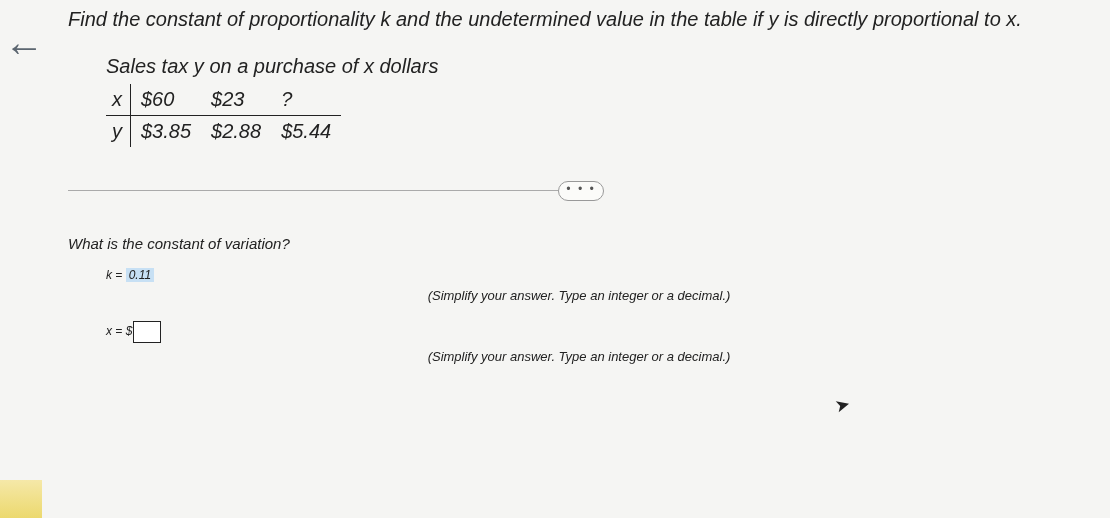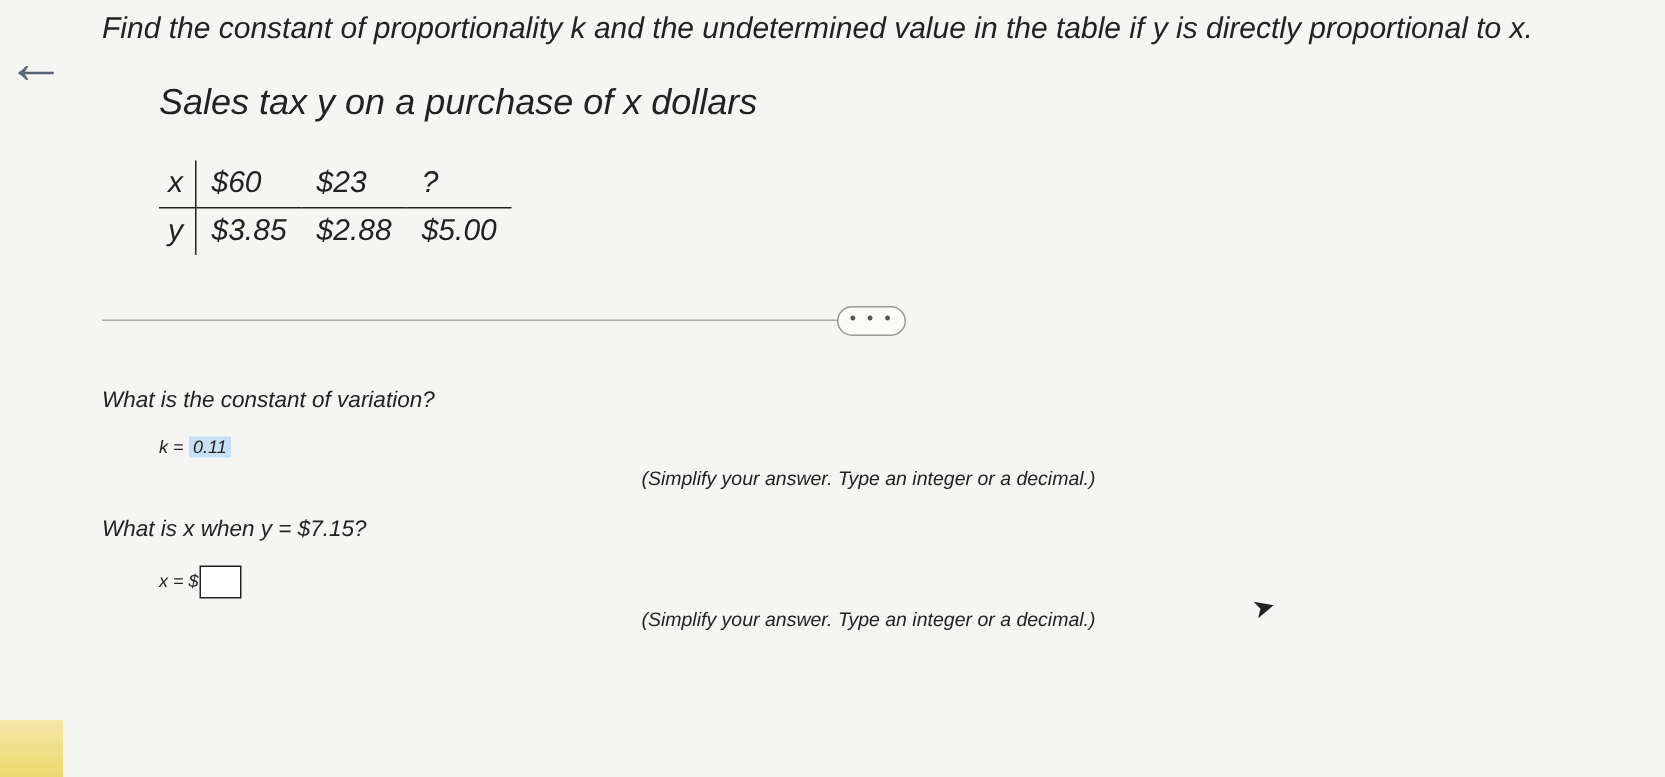--- a/index.html
+++ b/index.html
@@ -45,8 +45,8 @@
     }
     .table-caption {
       margin-left: 38px;
-      font-size: 24px;
-      margin-bottom: 24px;
+      font-size: 20px;
+      margin-bottom: 6px;
     }
     .data-table {
       margin-left: 38px;

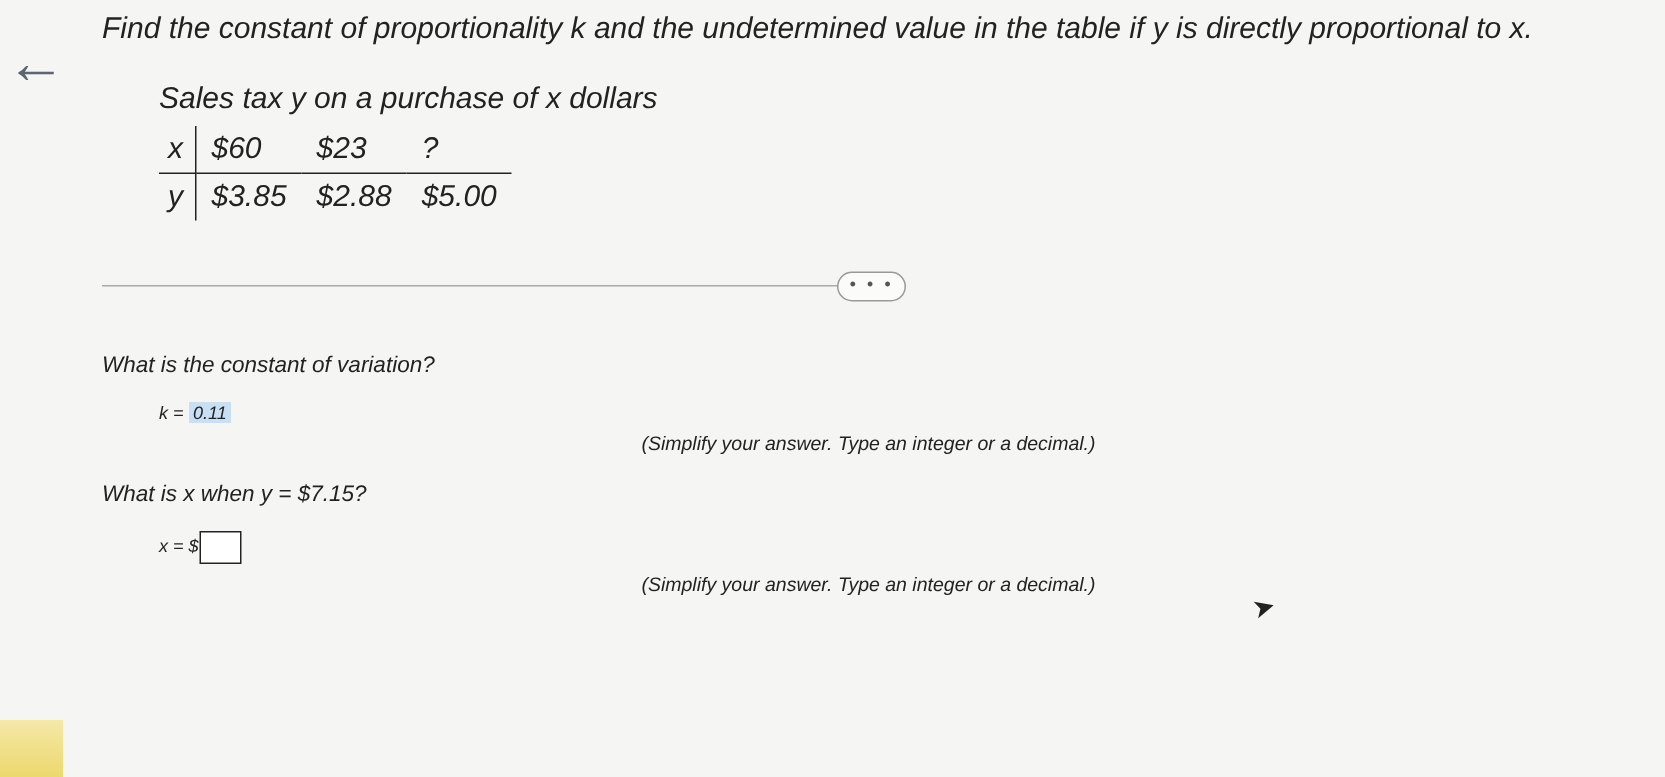--- a/index.html
+++ b/index.html
@@ -145,7 +145,7 @@
       <td>y</td>
       <td>$3.85</td>
       <td>$2.88</td>
-      <td>$5.00</td>
+      <td>$5.44</td>
     </tr>
   </tbody>
     </table>

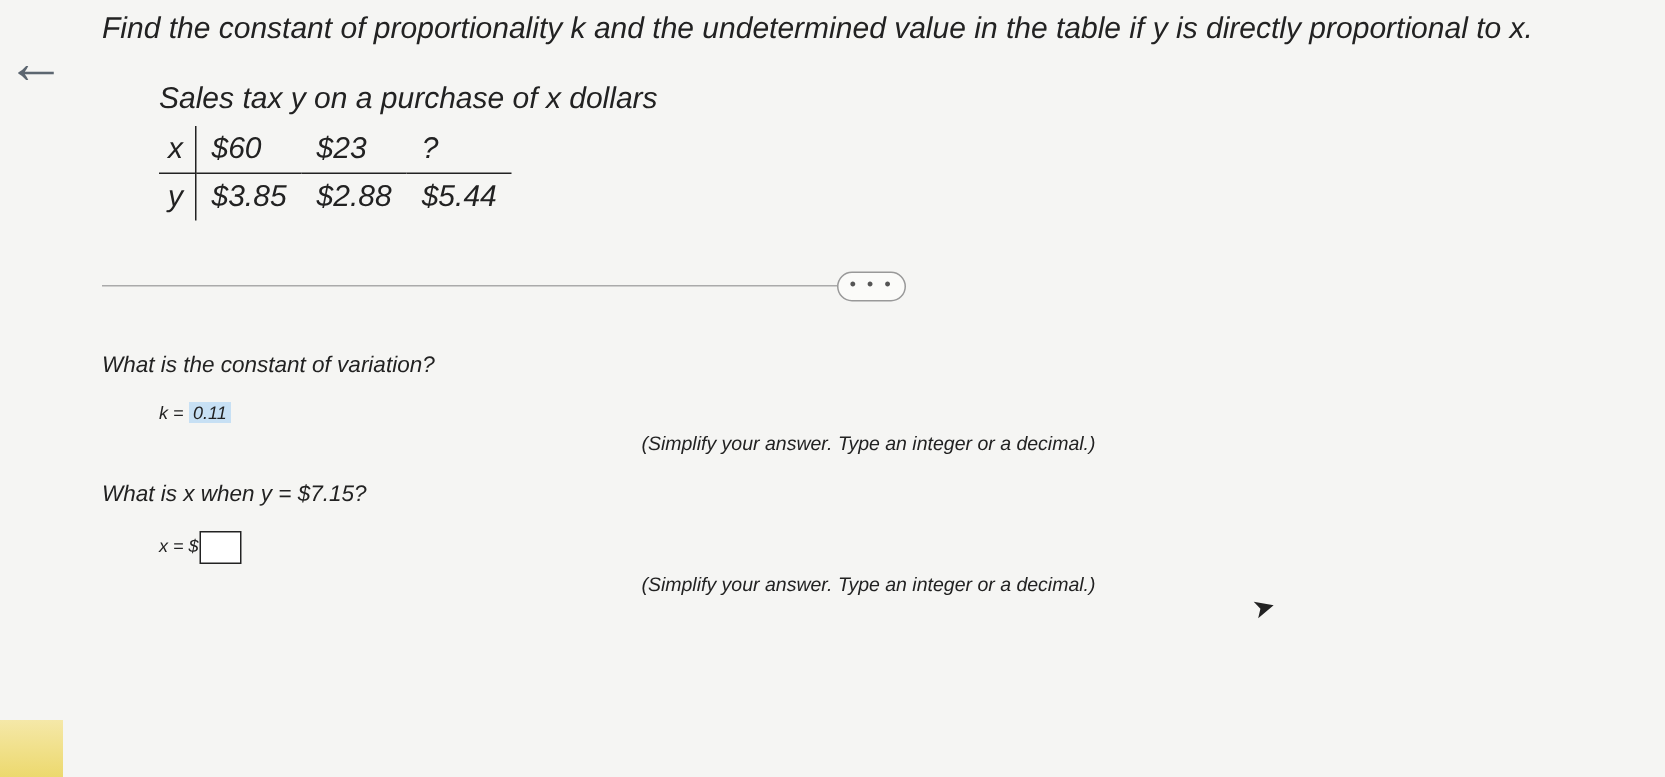--- a/index.html
+++ b/index.html
@@ -163,7 +163,6 @@
   </div>
   <div class="instr">(Simplify your answer. Type an integer or a decimal.)</div>
 
-  <div class="prompt">What is x when y = $7.15?</div>
   <div class="answer-line">
     <span>x = $</span><span class="input-box"></span>
   </div>

